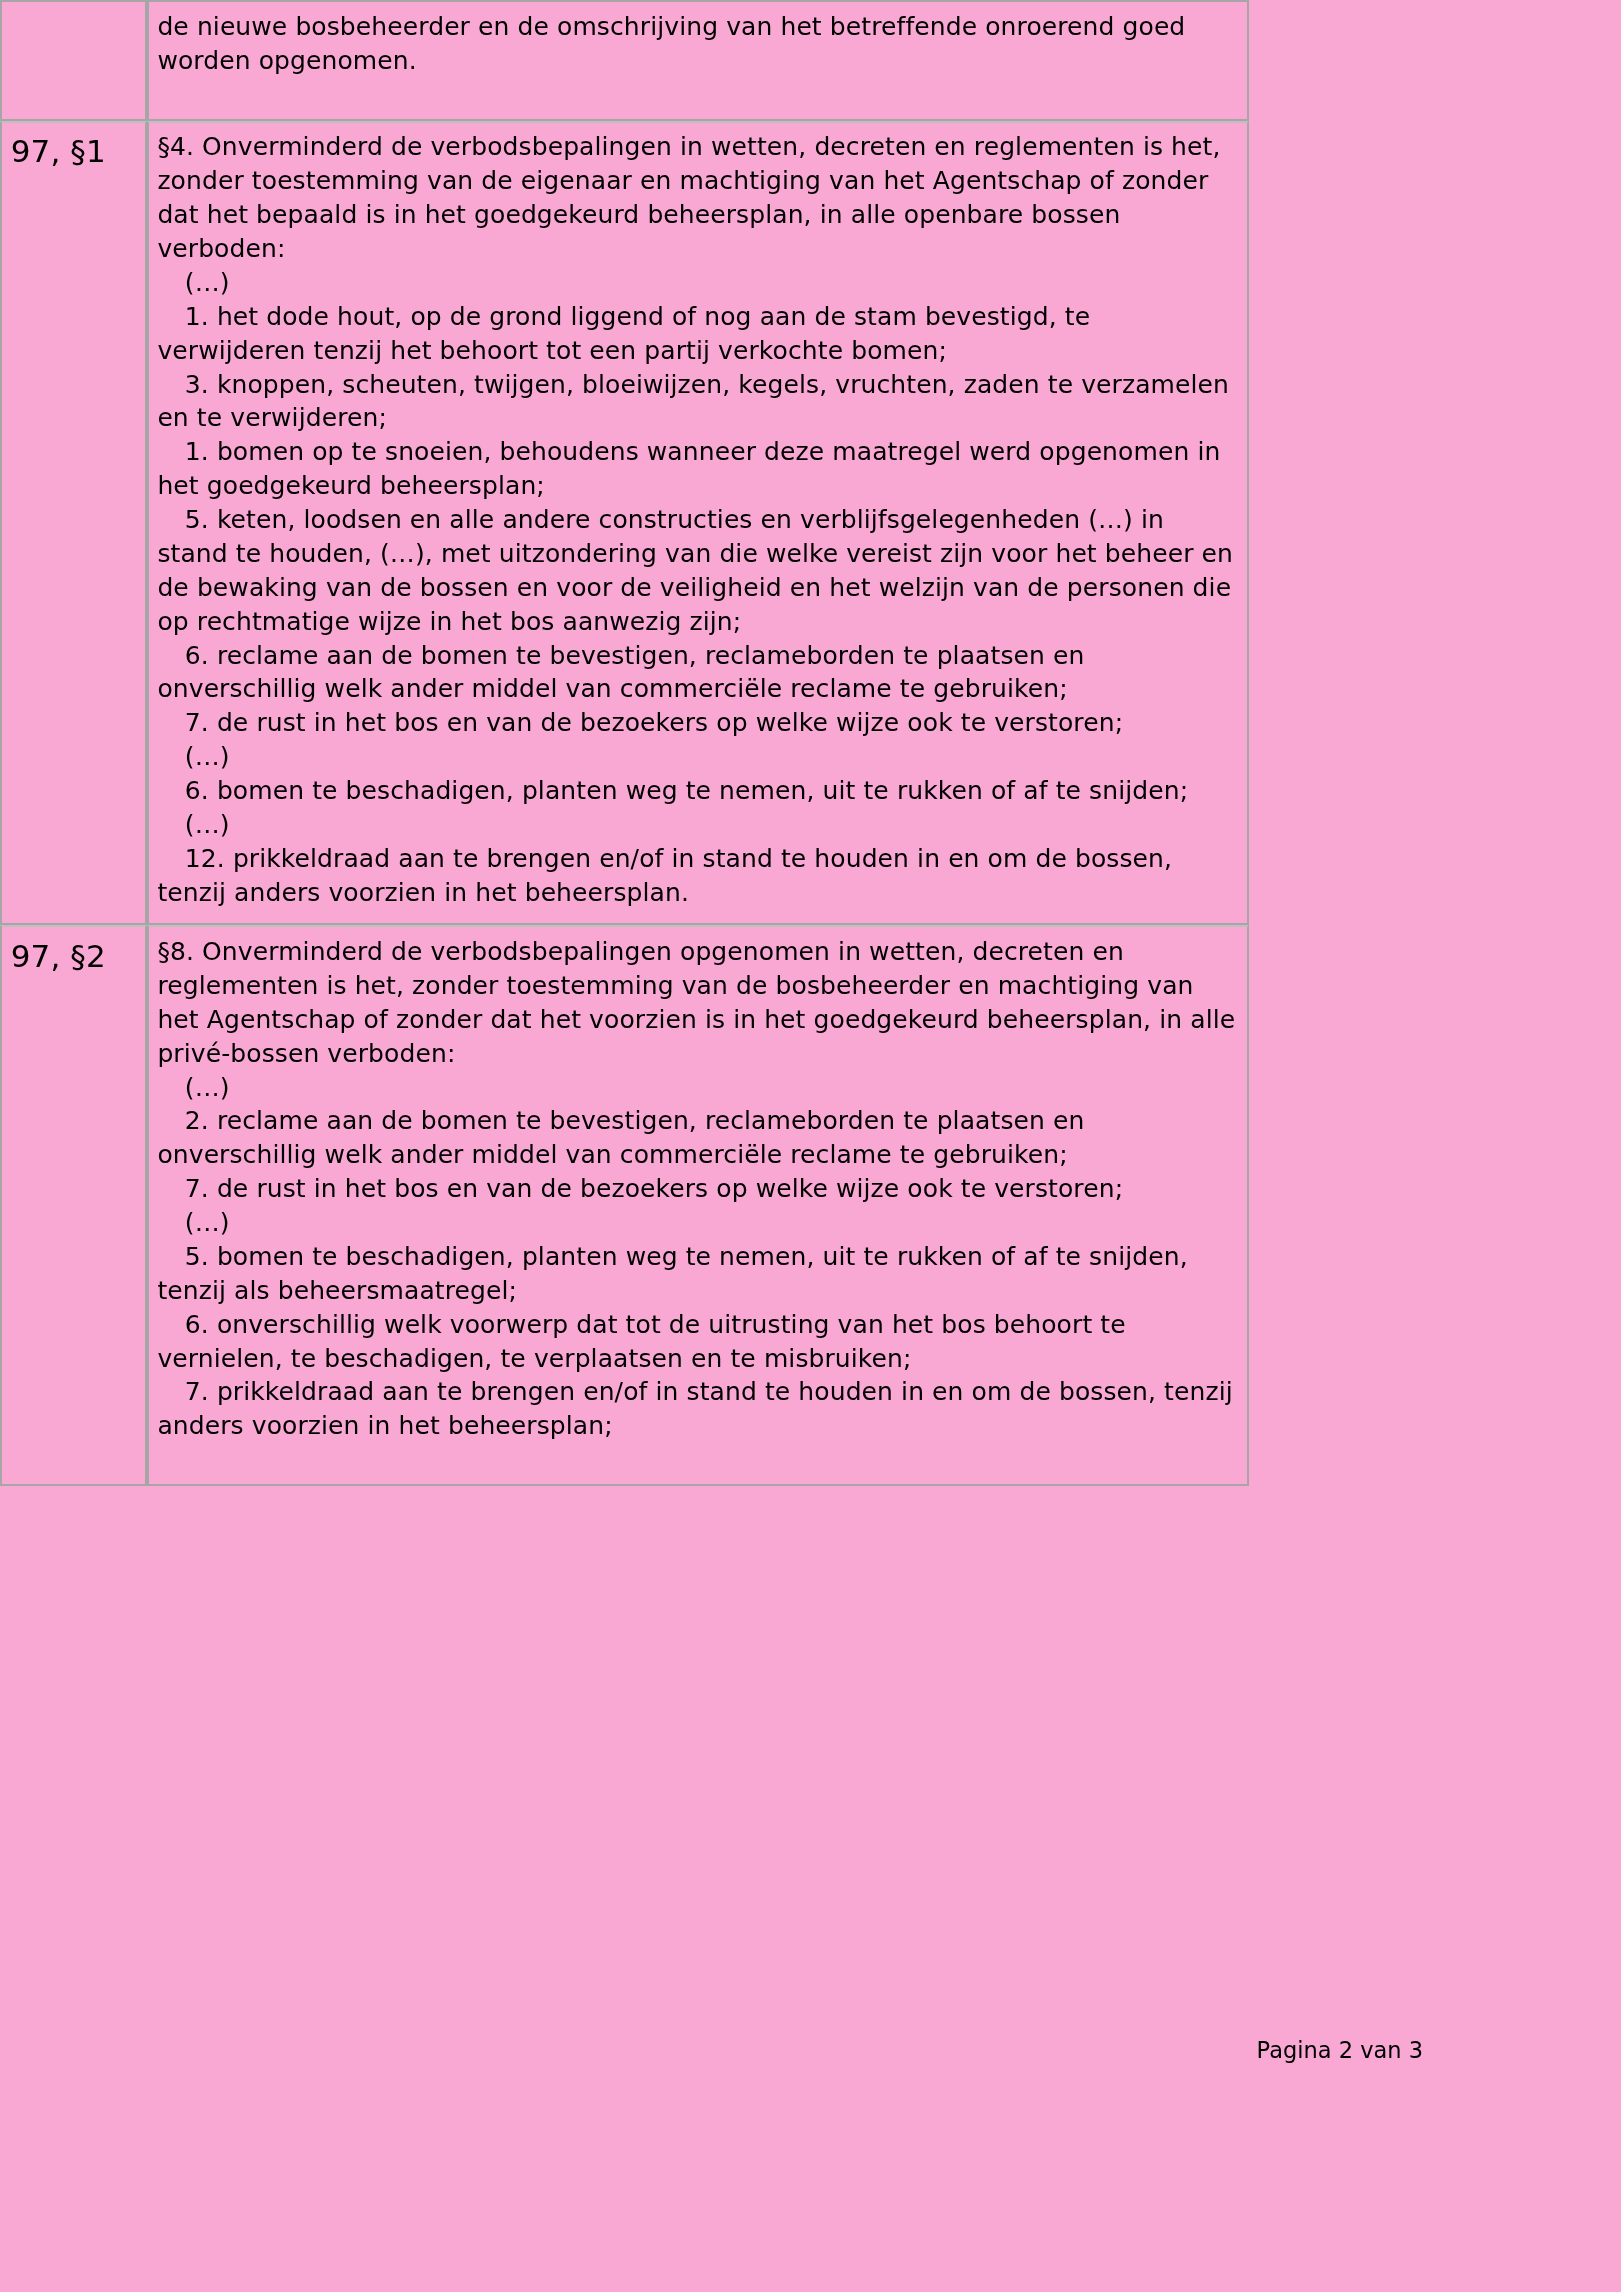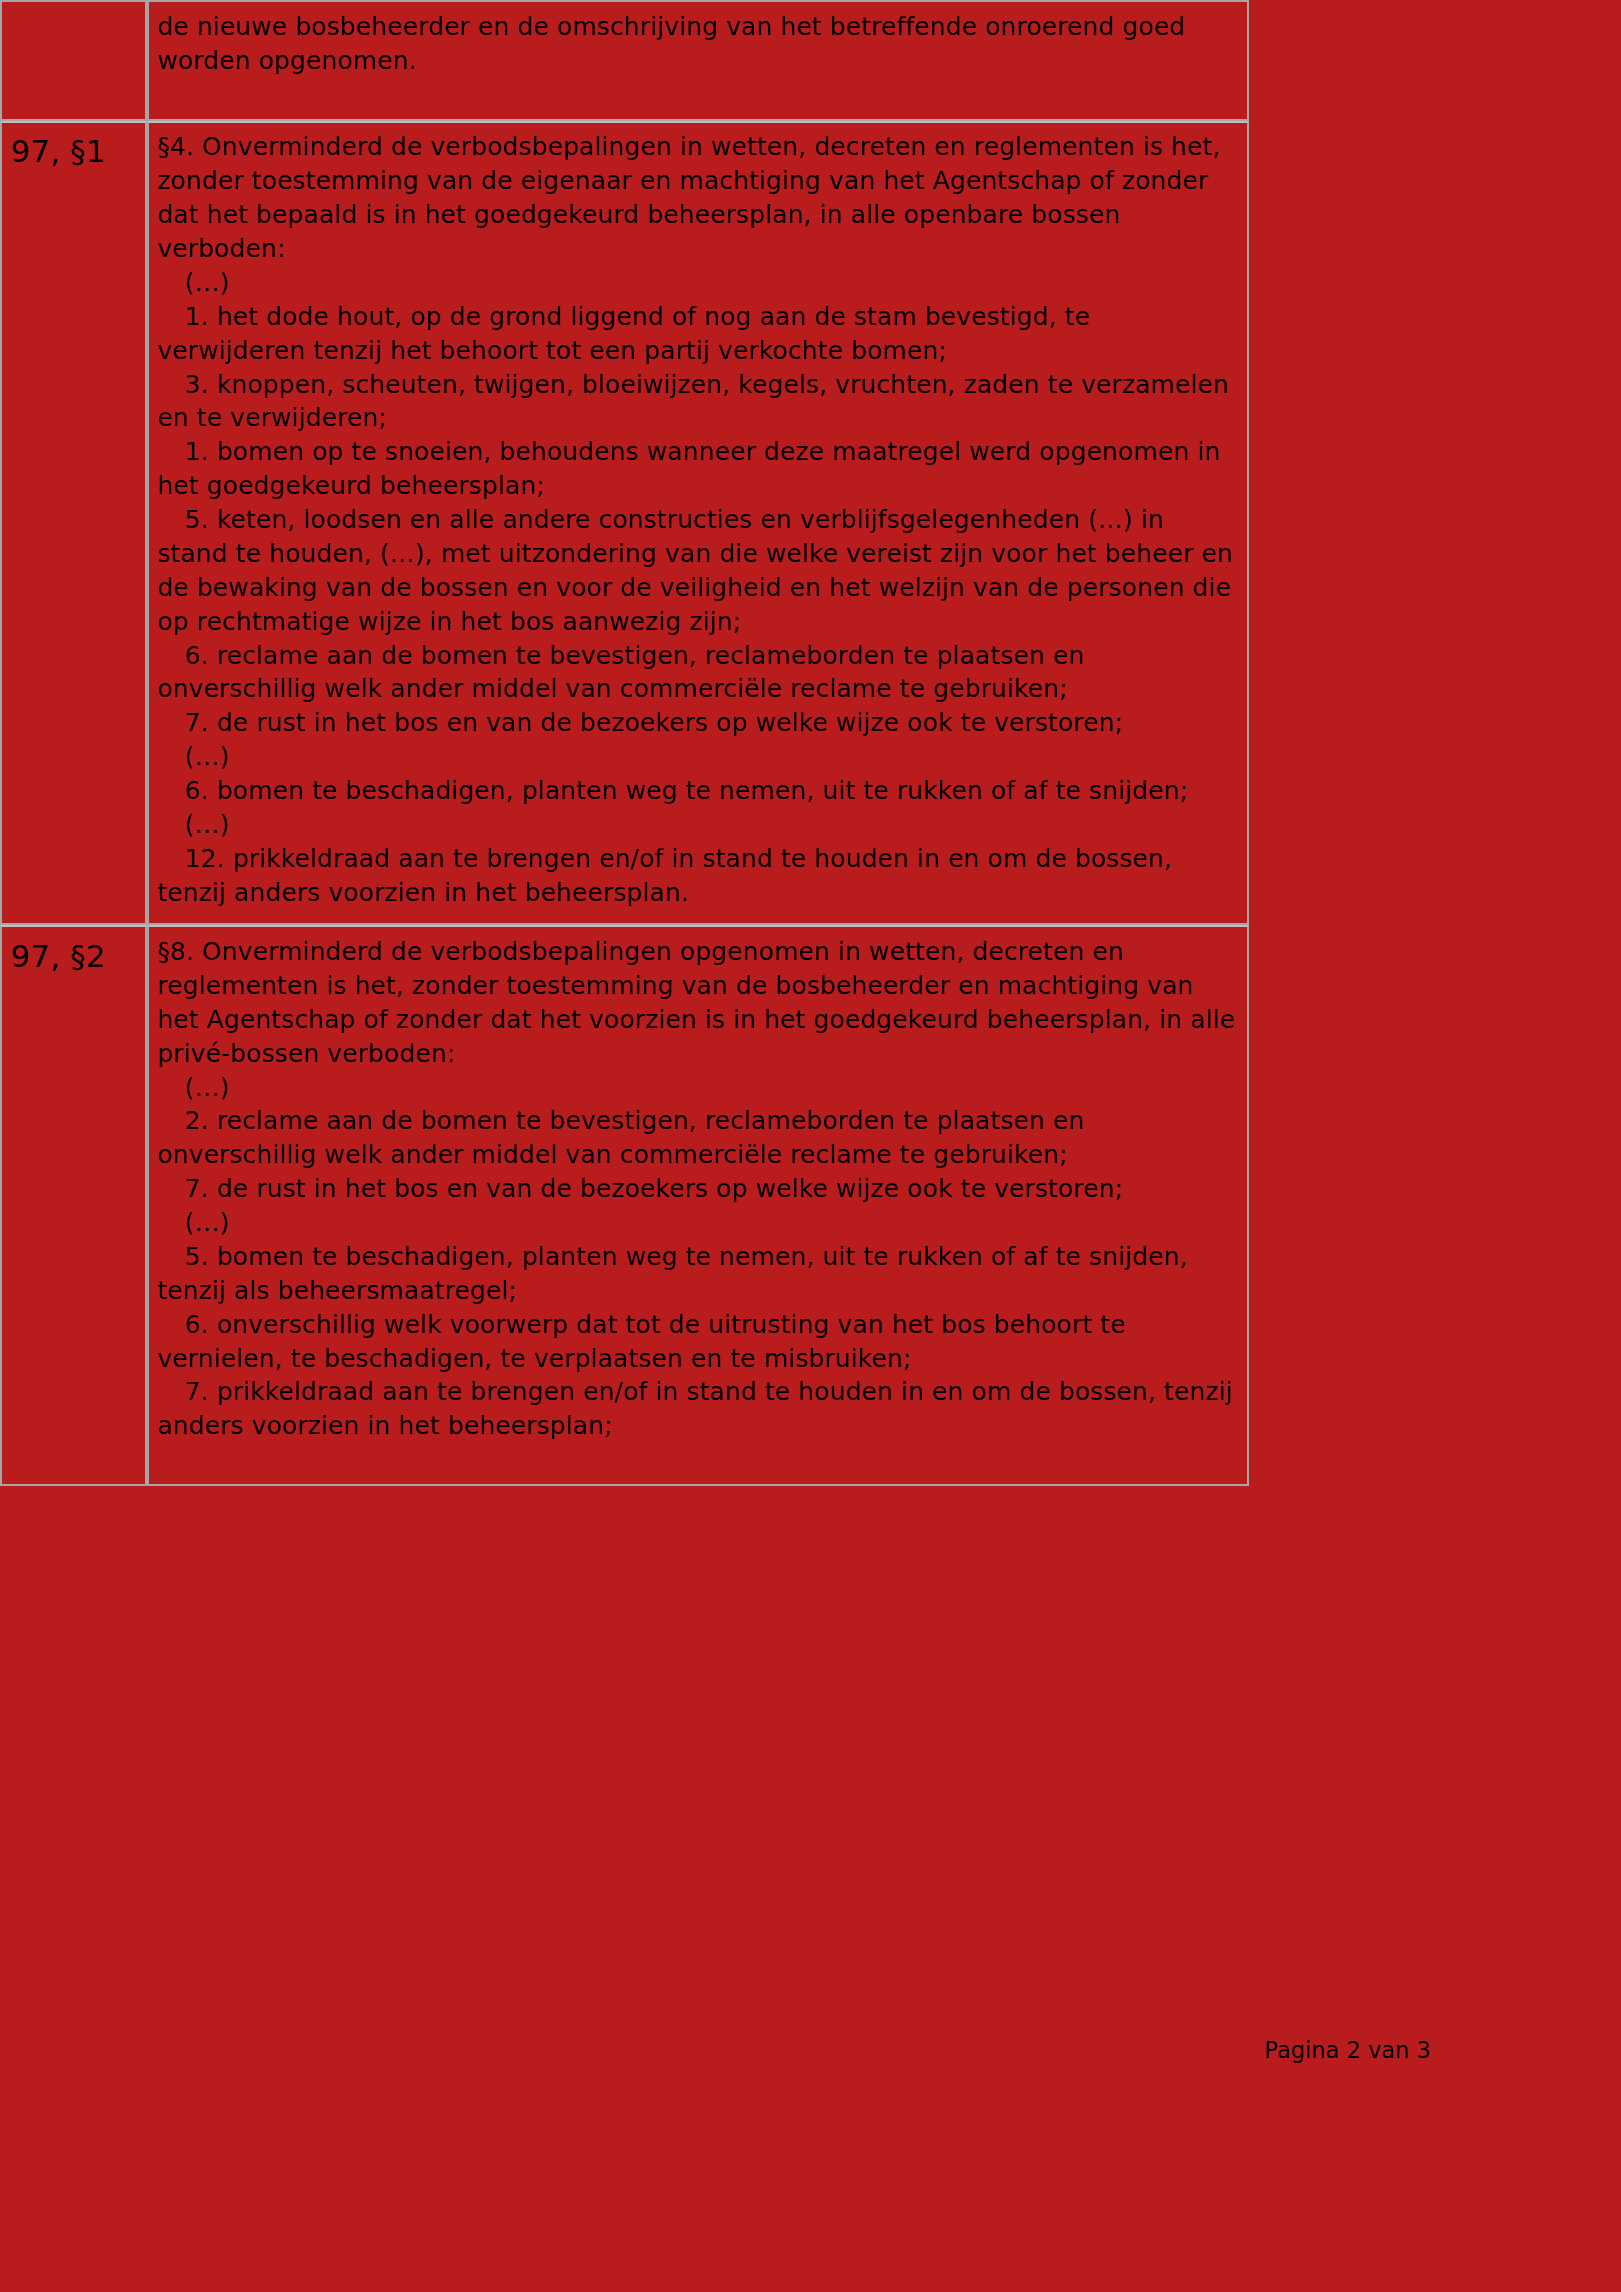--- a/index.html
+++ b/index.html
@@ -21,7 +21,7 @@
     top: 0;
     width: 1621px;
     height: 2293px;
-    background: #b91c1c;
+    background: #f9a8d4;
   }
   table.main {
     width: 1224px;

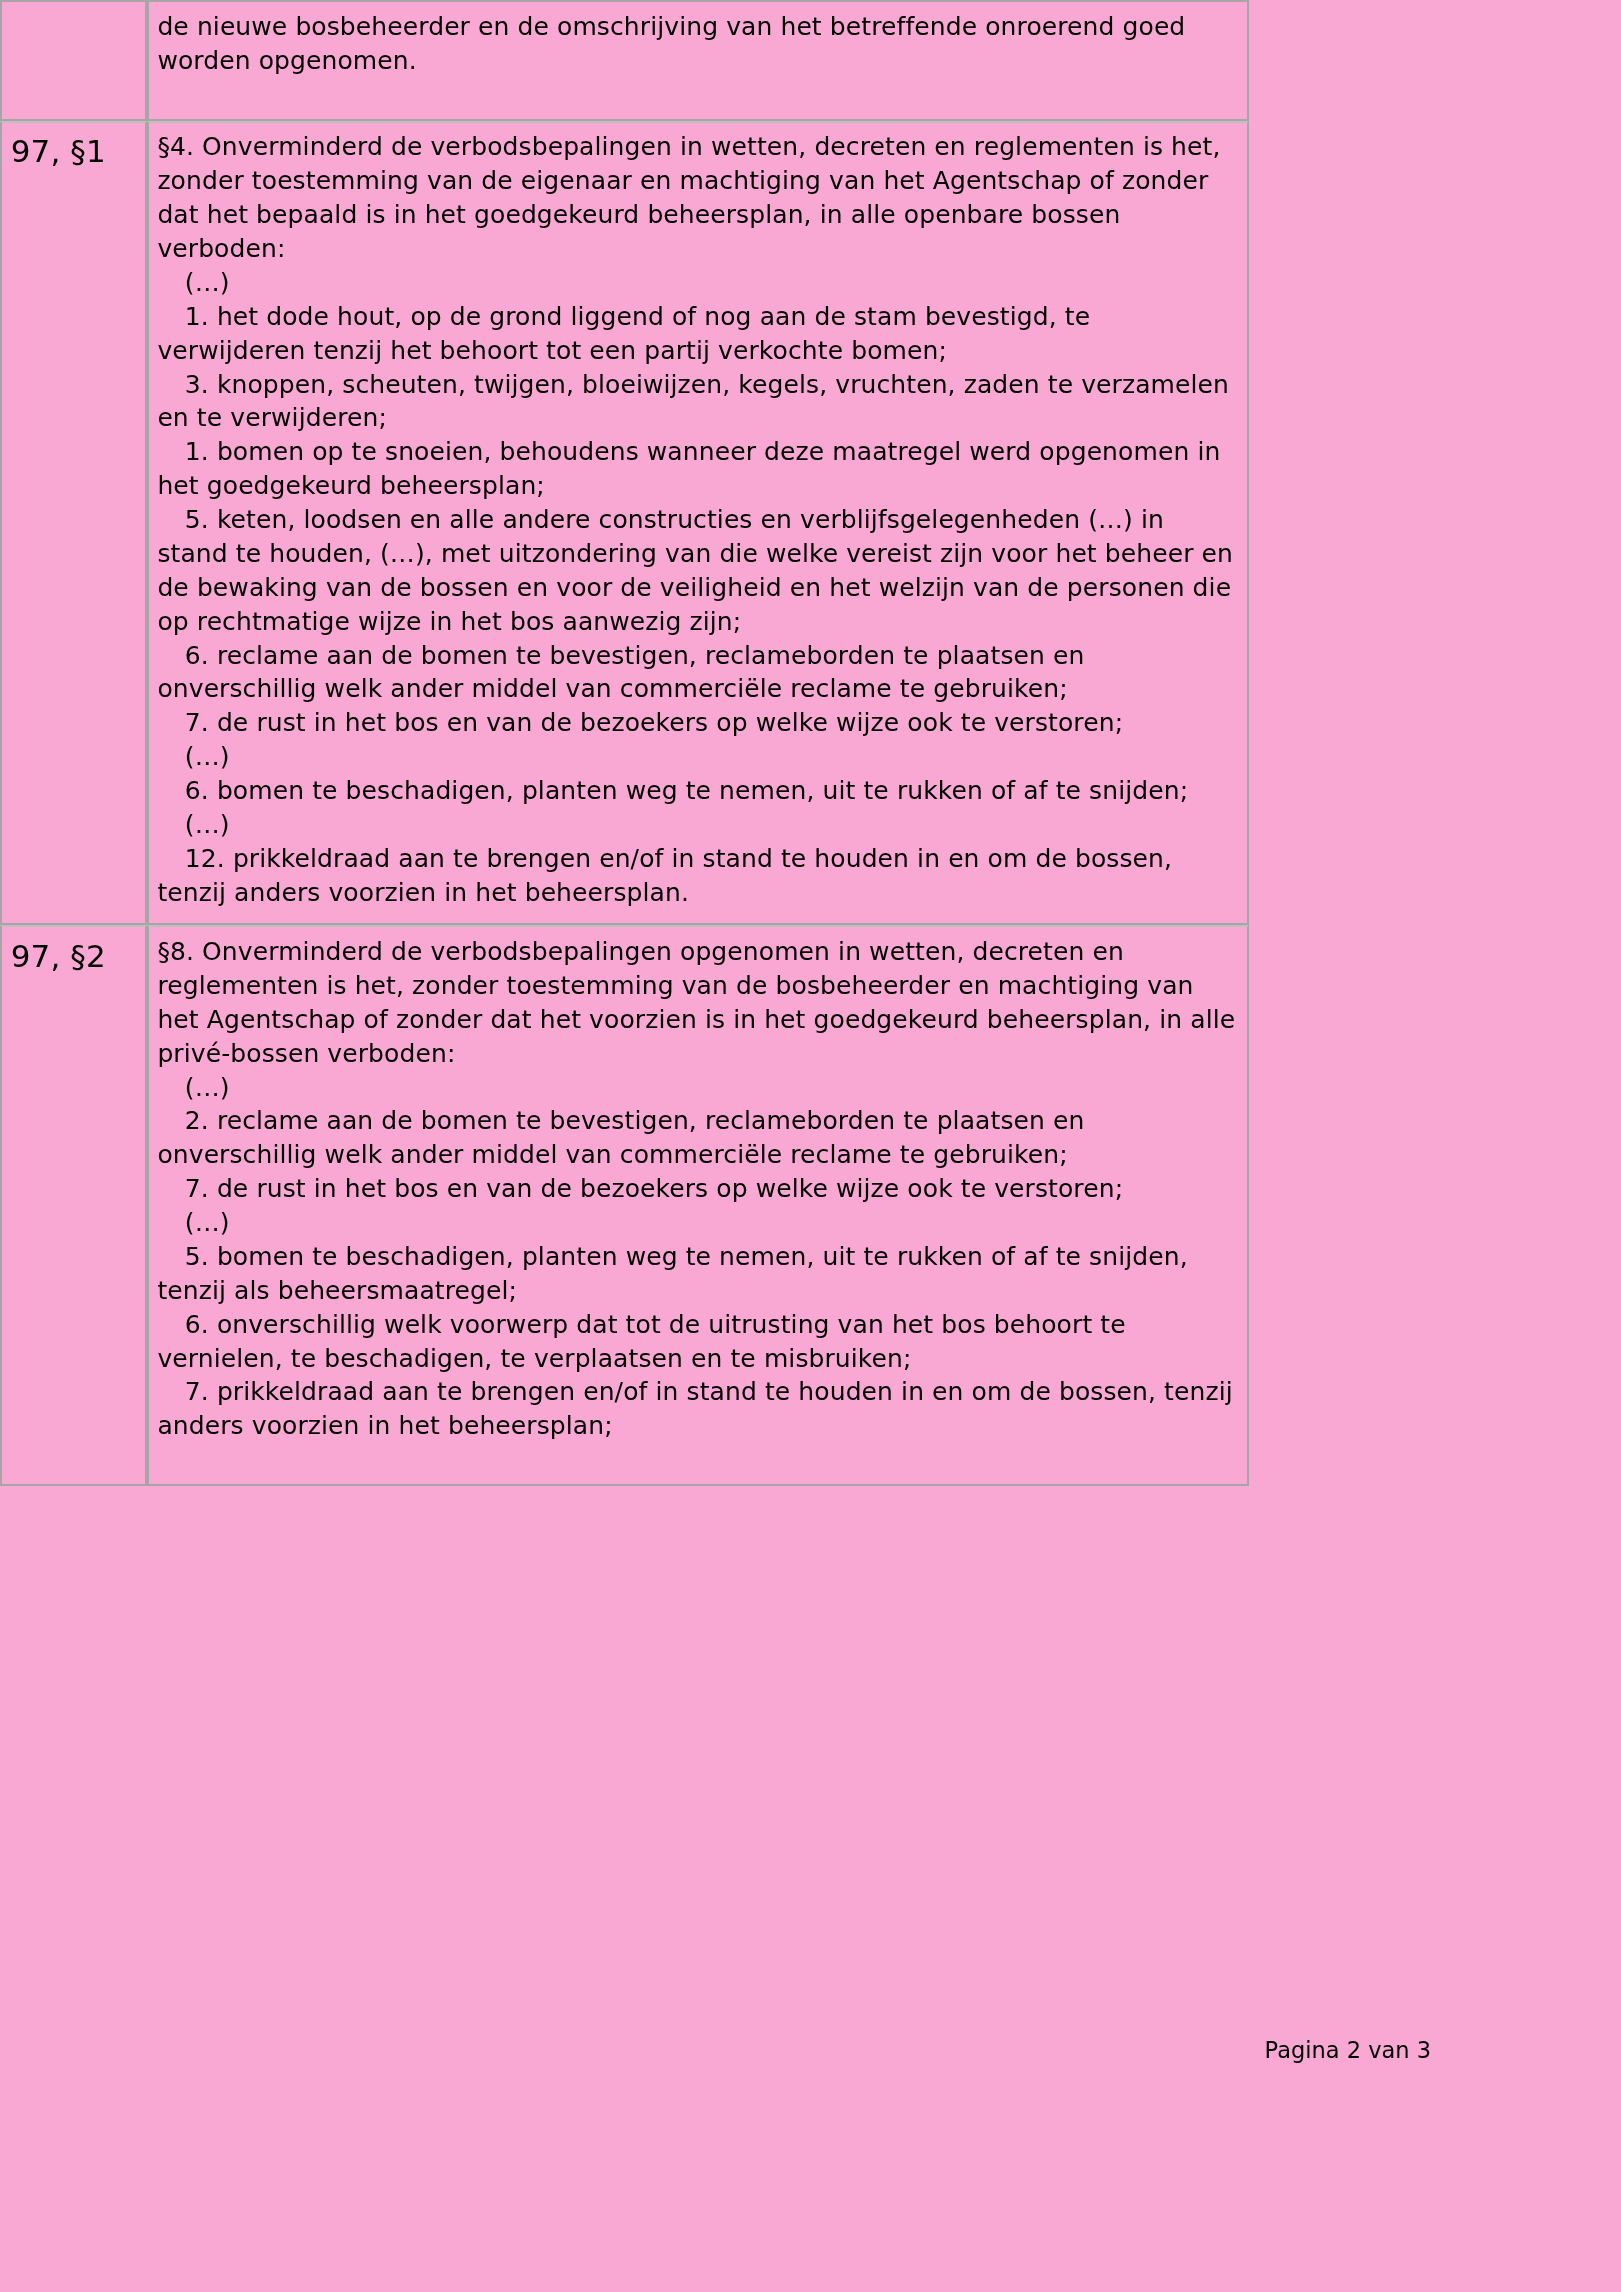--- a/index.html
+++ b/index.html
@@ -70,7 +70,7 @@
   }
   .footer {
     position: absolute;
-    left: 12px;
+    left: 4px;
     top: 2037px;
     width: 1419px;
     text-align: right;

